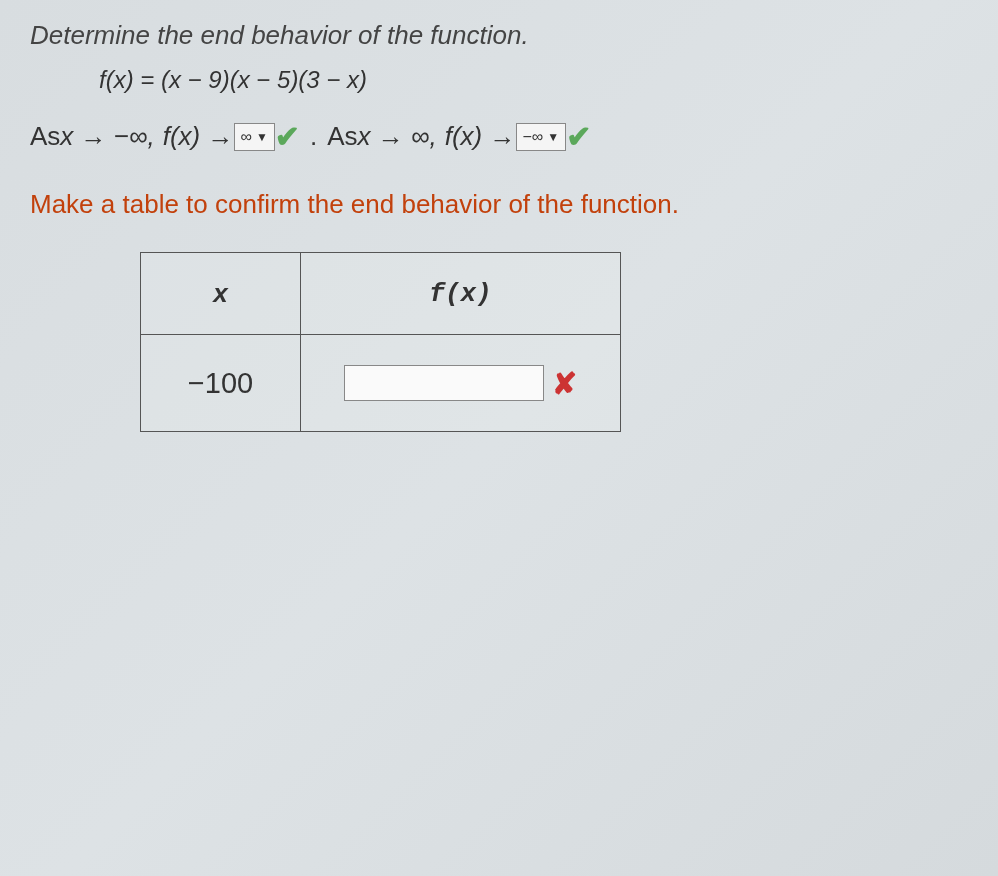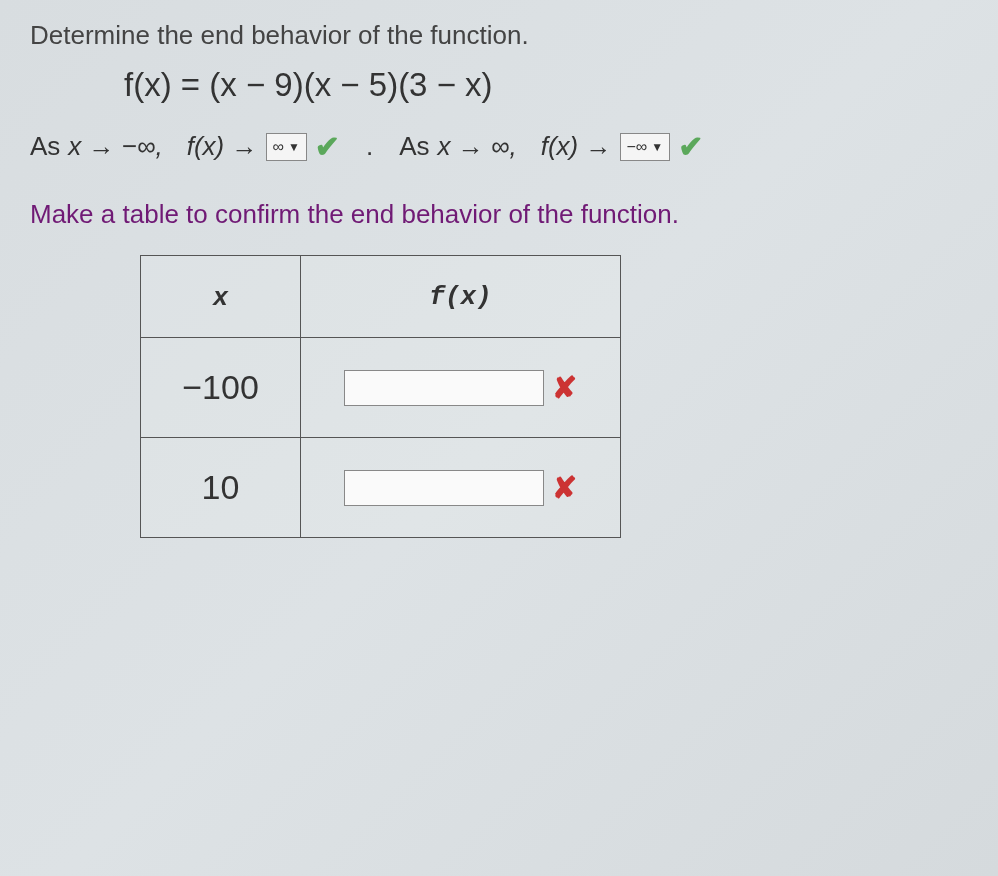--- a/index.html
+++ b/index.html
@@ -17,6 +17,7 @@
     font-size: 26px;
     color: #444;
     margin-bottom: 8px;
+    font-style: italic;
   }
   .formula {
     font-size: 33px;

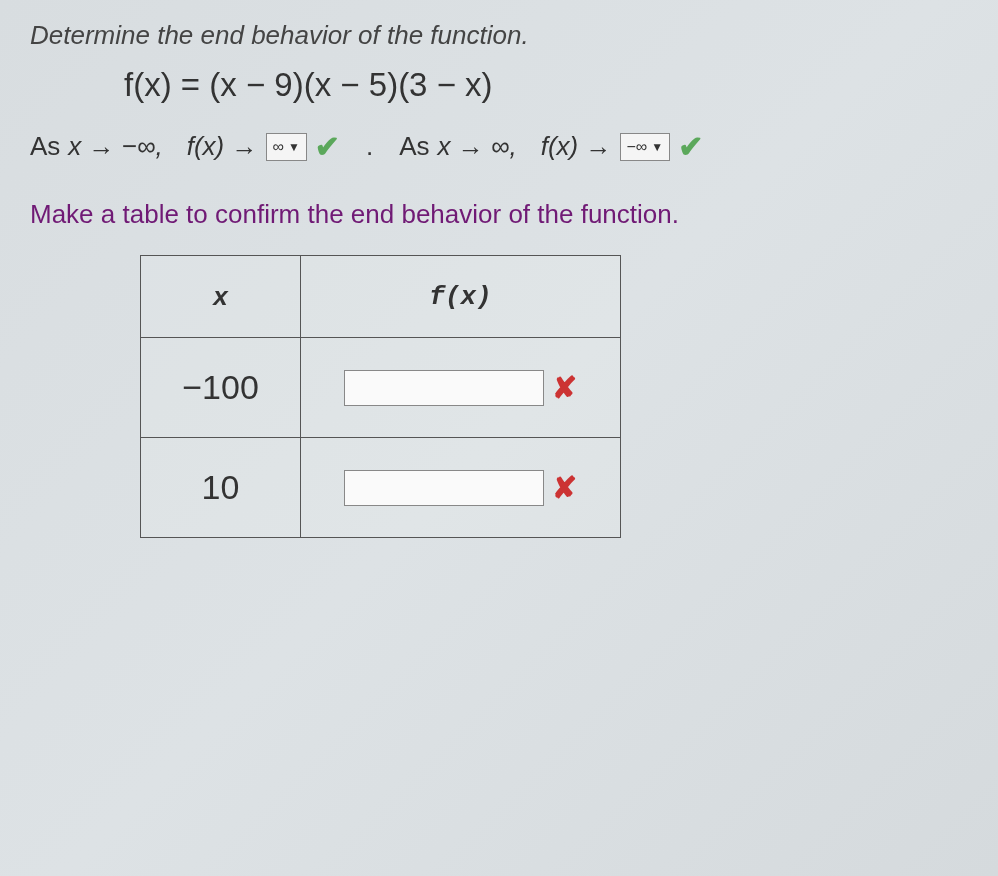--- a/index.html
+++ b/index.html
@@ -20,8 +20,9 @@
     font-style: italic;
   }
   .formula {
-    font-size: 33px;
-    margin: 15px 0 25px 94px;
+    font-style: italic;
+    font-size: 24px;
+    margin: 15px 0 25px 69px;
     color: #333;
   }
   .end-behavior-row {

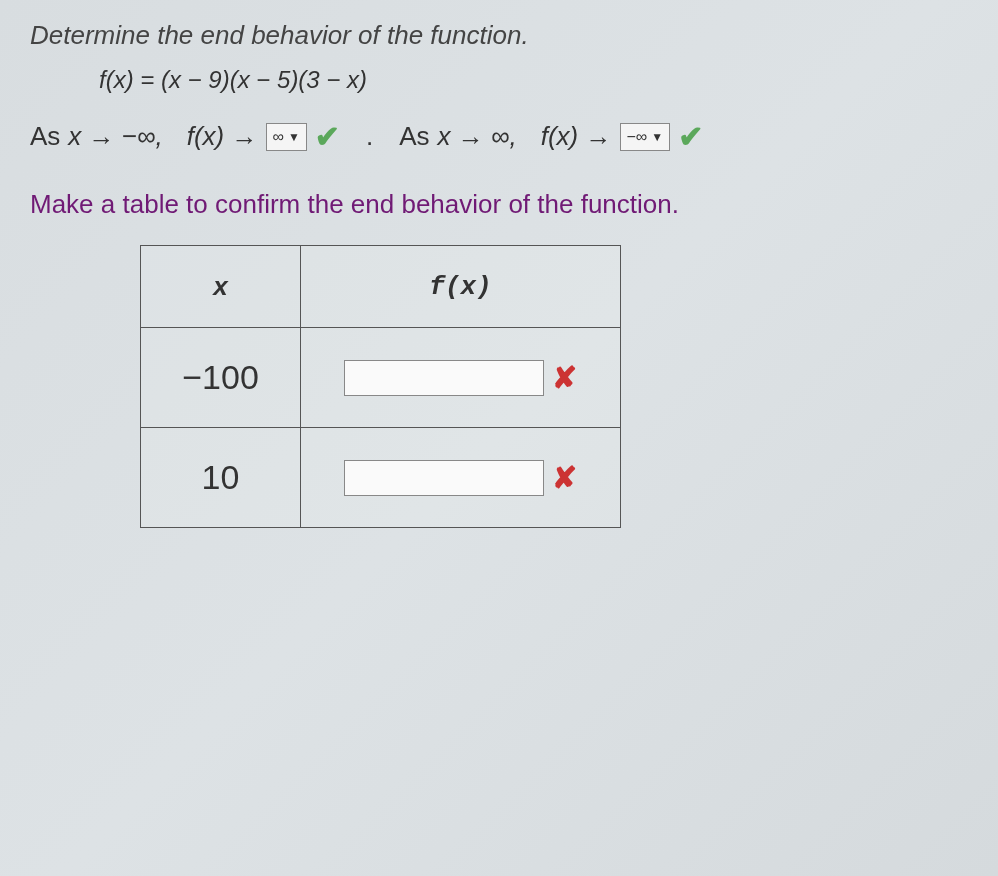--- a/index.html
+++ b/index.html
@@ -28,7 +28,6 @@
   .end-behavior-row {
     display: flex;
     align-items: center;
-    gap: 8px;
     margin-bottom: 35px;
     font-size: 26px;
     flex-wrap: nowrap;

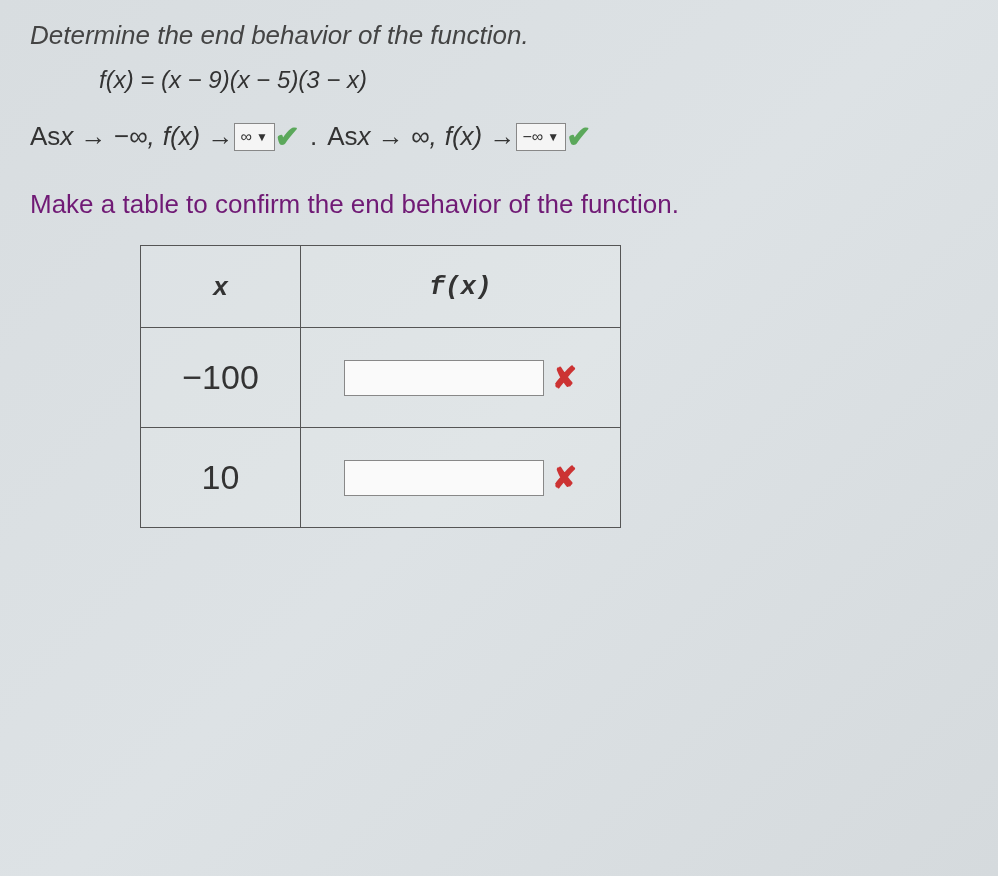--- a/index.html
+++ b/index.html
@@ -65,8 +65,8 @@
   }
   .instruction {
     font-size: 26px;
-    color: #701a75;
-    margin-bottom: 25px;
+    color: #c2410c;
+    margin-bottom: 32px;
   }
   table {
     border-collapse: collapse;

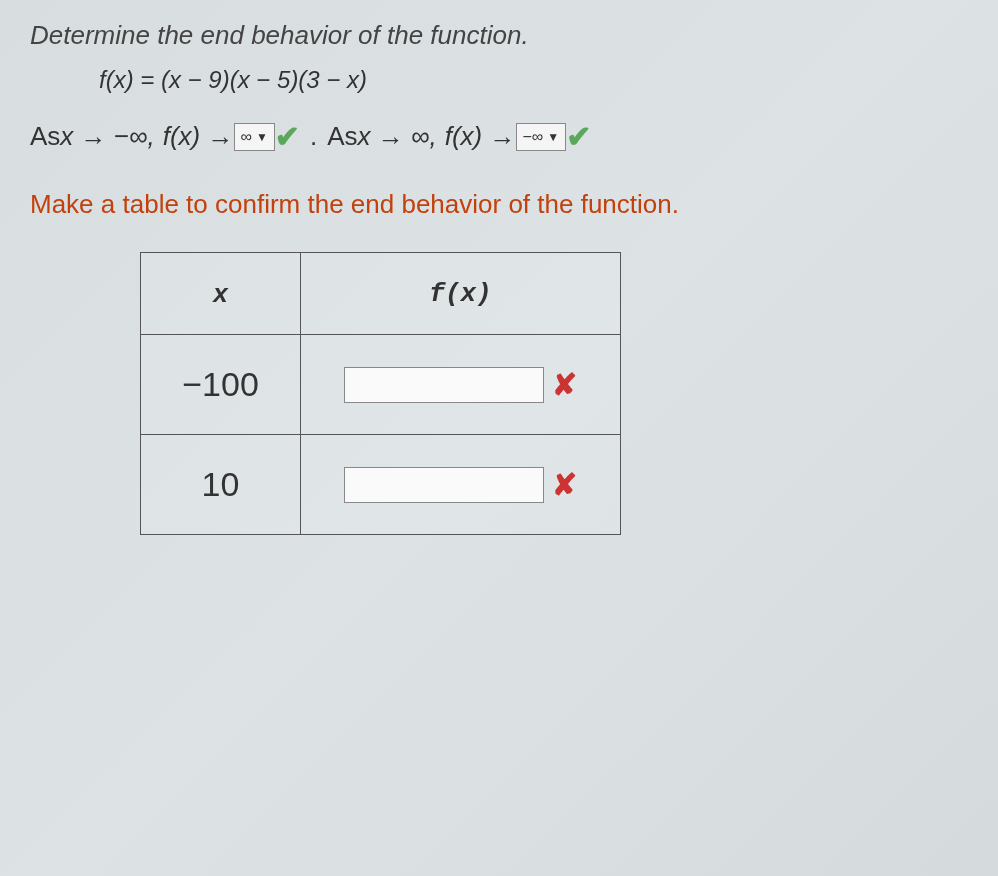--- a/index.html
+++ b/index.html
@@ -87,7 +87,7 @@
   th.col-x { width: 160px; }
   th.col-fx { width: 320px; font-style: italic; font-family: Liberation Mono, monospace; }
   td.x-cell {
-    font-size: 34px;
+    font-size: 29px;
     padding: 30px 10px;
     width: 160px;
   }

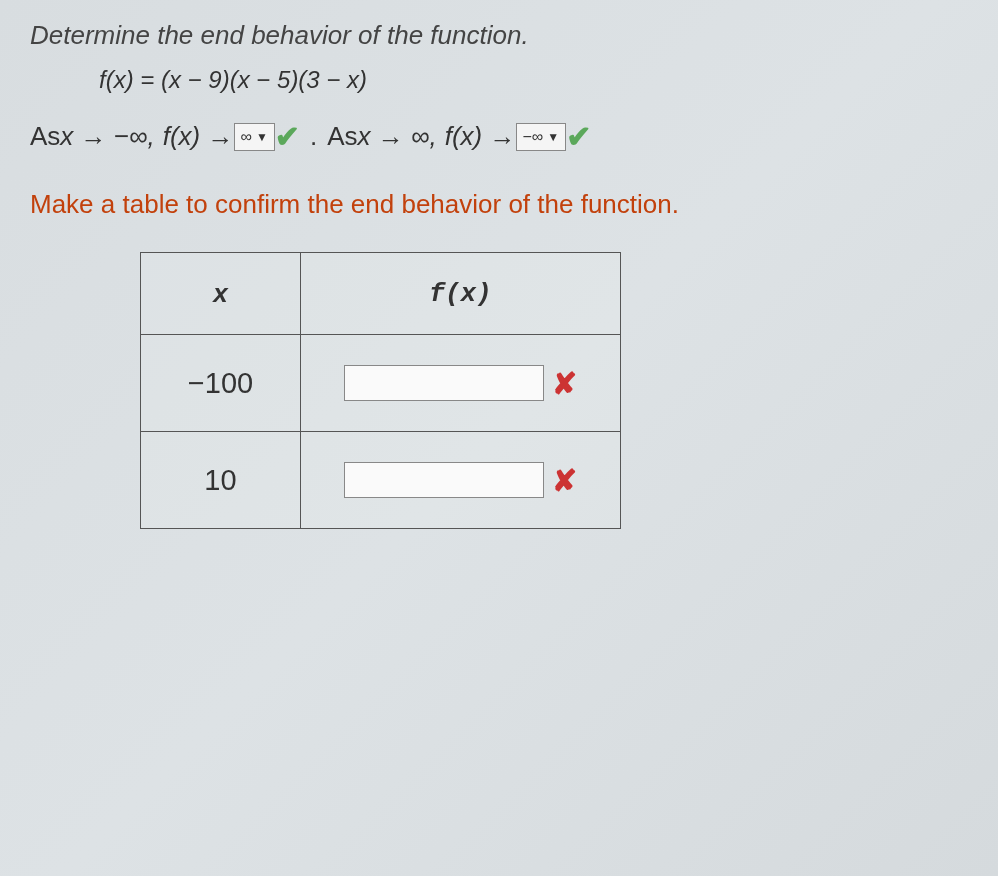--- a/index.html
+++ b/index.html
@@ -160,15 +160,6 @@
         </div>
       </td>
     </tr>
-    <tr>
-      <td class="x-cell">10</td>
-      <td class="fx-cell">
-        <div class="fx-content">
-          <input class="answer-input" value="" style="">
-          <span class="x-icon">✘</span>
-        </div>
-      </td>
-    </tr>
   </tbody>
 </table>
 

